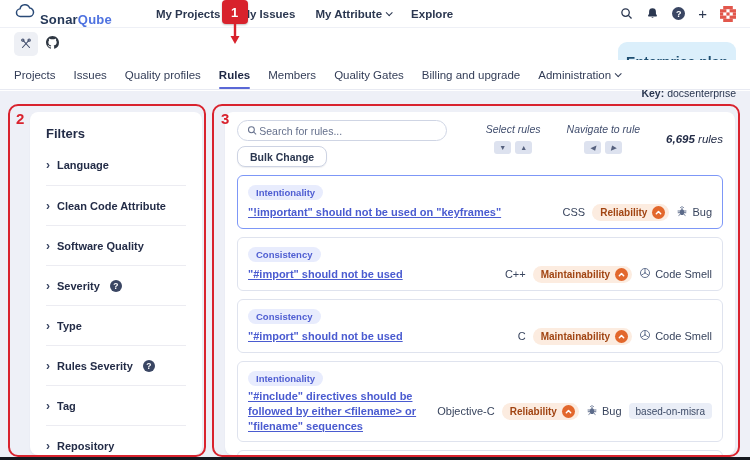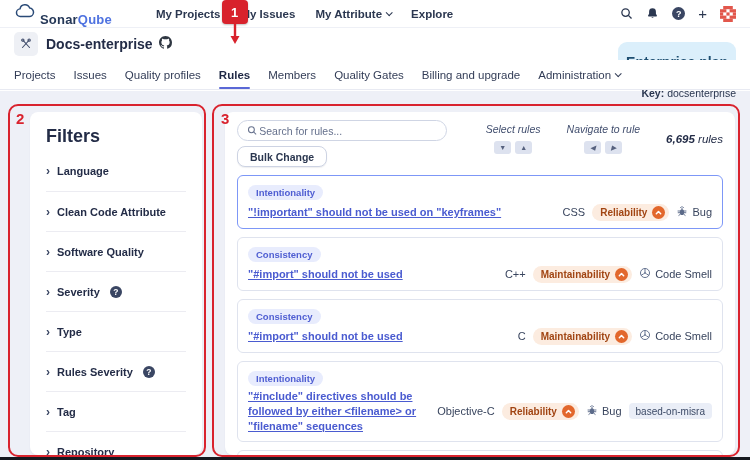--- a/index.html
+++ b/index.html
@@ -163,7 +163,6 @@
         <circle cx="14.5" cy="4.5" r="1.7"></circle>
       </svg>
   </span>
-  <span class="org-title">Docs-enterprise</span>
   <span>
     <svg viewBox="0 0 24 24" width="13" height="13" fill="#2f3742">
         <path d="M12 0C5.37 0 0 5.37 0 12c0 5.31 3.435 9.795 8.205 11.385.6.105.825-.255.825-.57 0-.285-.015-1.23-.015-2.235-3.015.555-3.795-.735-4.035-1.41-.135-.345-.72-1.41-1.23-1.695-.42-.225-1.02-.78-.015-.795.945-.015 1.62.87 1.845 1.23 1.08 1.815 2.805 1.305 3.495.99.105-.78.42-1.305.765-1.605-2.67-.3-5.46-1.335-5.46-5.925 0-1.305.465-2.385 1.23-3.225-.12-.3-.54-1.53.12-3.18 0 0 1.005-.315 3.3 1.23.96-.27 1.98-.405 3-.405s2.04.135 3 .405c2.295-1.56 3.3-1.23 3.3-1.23.66 1.65.24 2.88.12 3.18.765.84 1.23 1.905 1.23 3.225 0 4.605-2.805 5.625-5.475 5.925.435.375.81 1.095.81 2.22 0 1.605-.015 2.895-.015 3.3 0 .315.225.69.825.57A12.02 12.02 0 0 0 24 12c0-6.63-5.37-12-12-12z"></path>

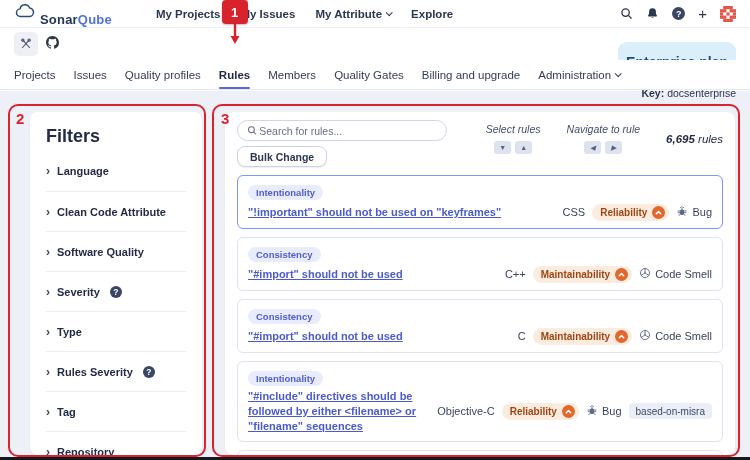--- a/index.html
+++ b/index.html
@@ -50,7 +50,7 @@
 
   
   .filters-card { position:absolute; left:30px; top:21px; width:172px; bottom:5px; background:#fff; border-radius:8px; padding:14px 16px 0 16px; overflow:hidden; box-shadow:0 1px 2px rgba(40,50,80,.06); }
-  .filters-title { font-size:18px; font-weight:bold; color:#232c47; margin-bottom:4px; }
+  .filters-title { font-size:13px; font-weight:bold; color:#232c47; margin-bottom:4px; }
   .filter-item { display:flex; align-items:center; gap:7px; height:40px; border-top:1px solid #ececf2; font-size:11px; font-weight:bold; color:#232c47; cursor:pointer; }
   .filter-item:first-of-type { border-top:none; }
   .filter-item { border-top:1px solid #ececf2; }

